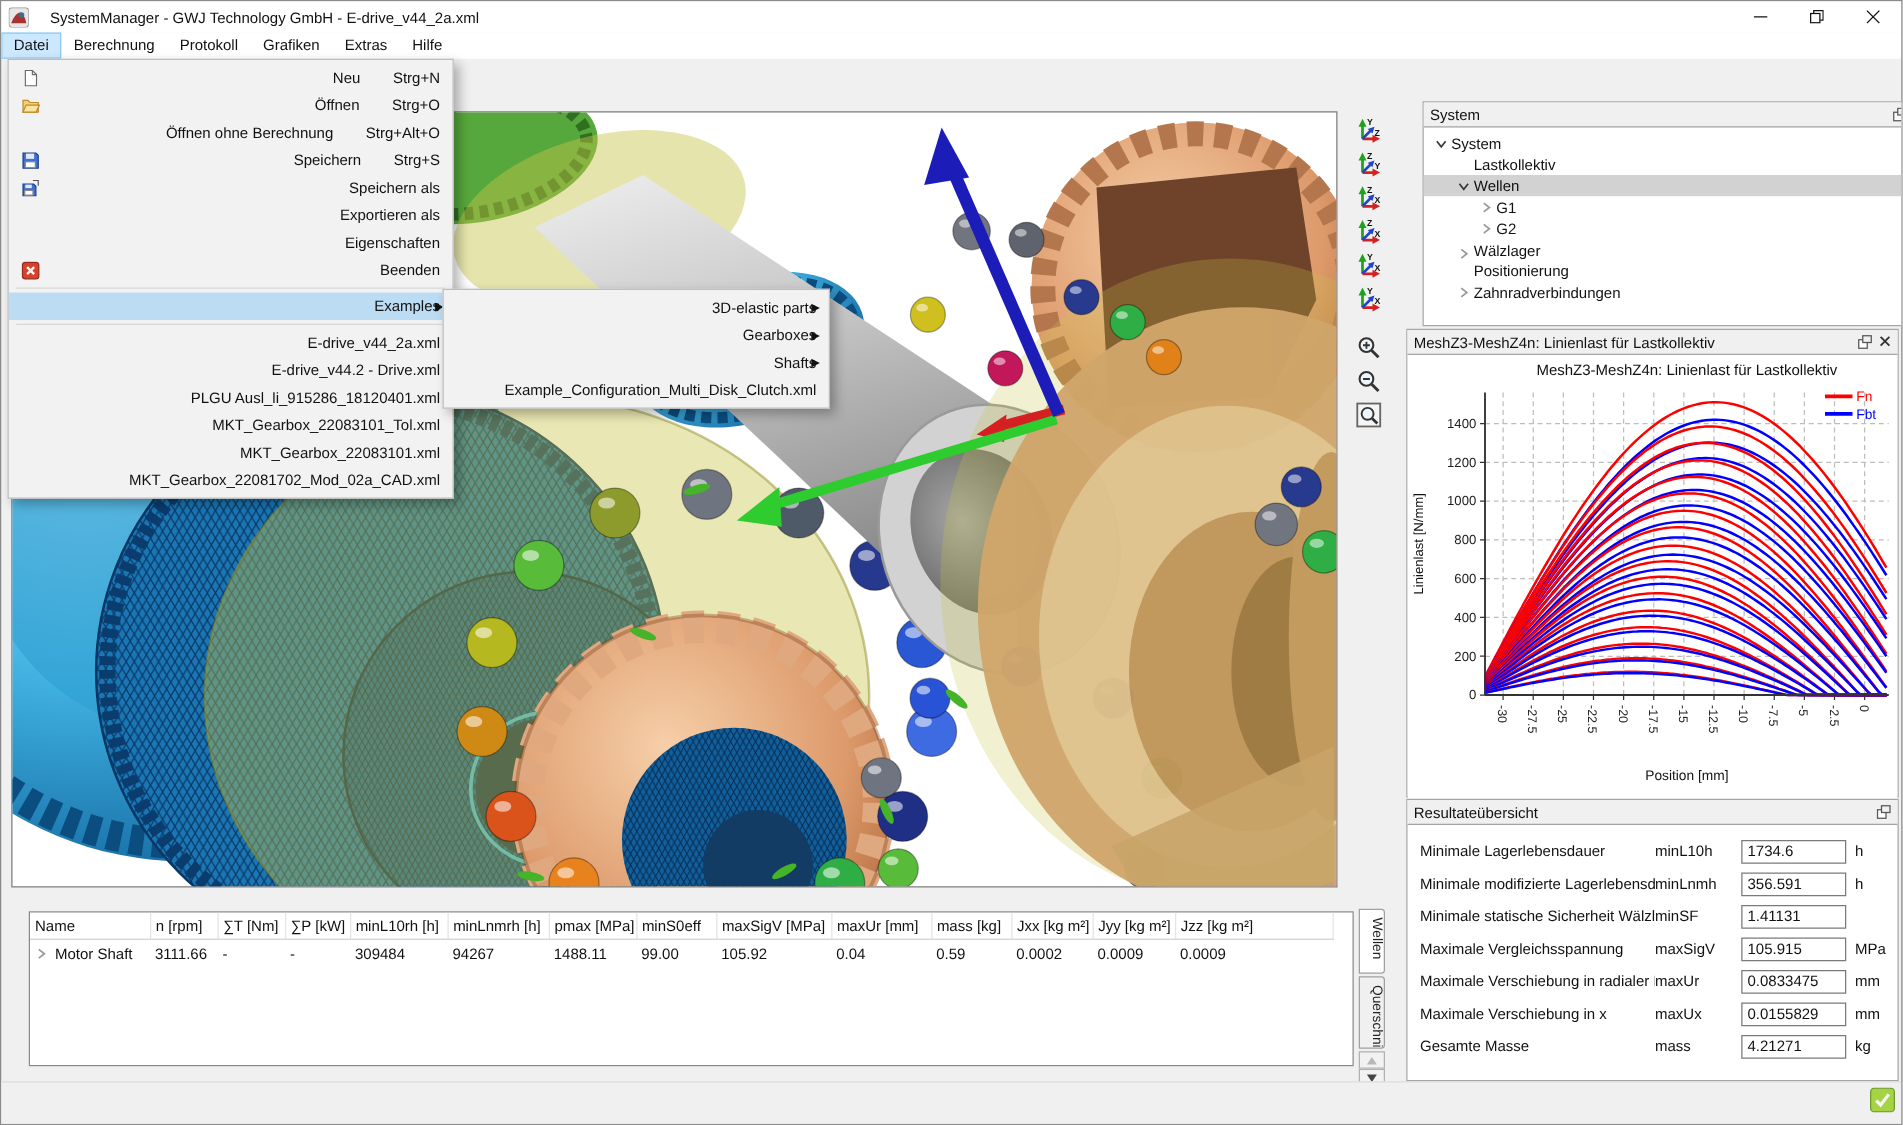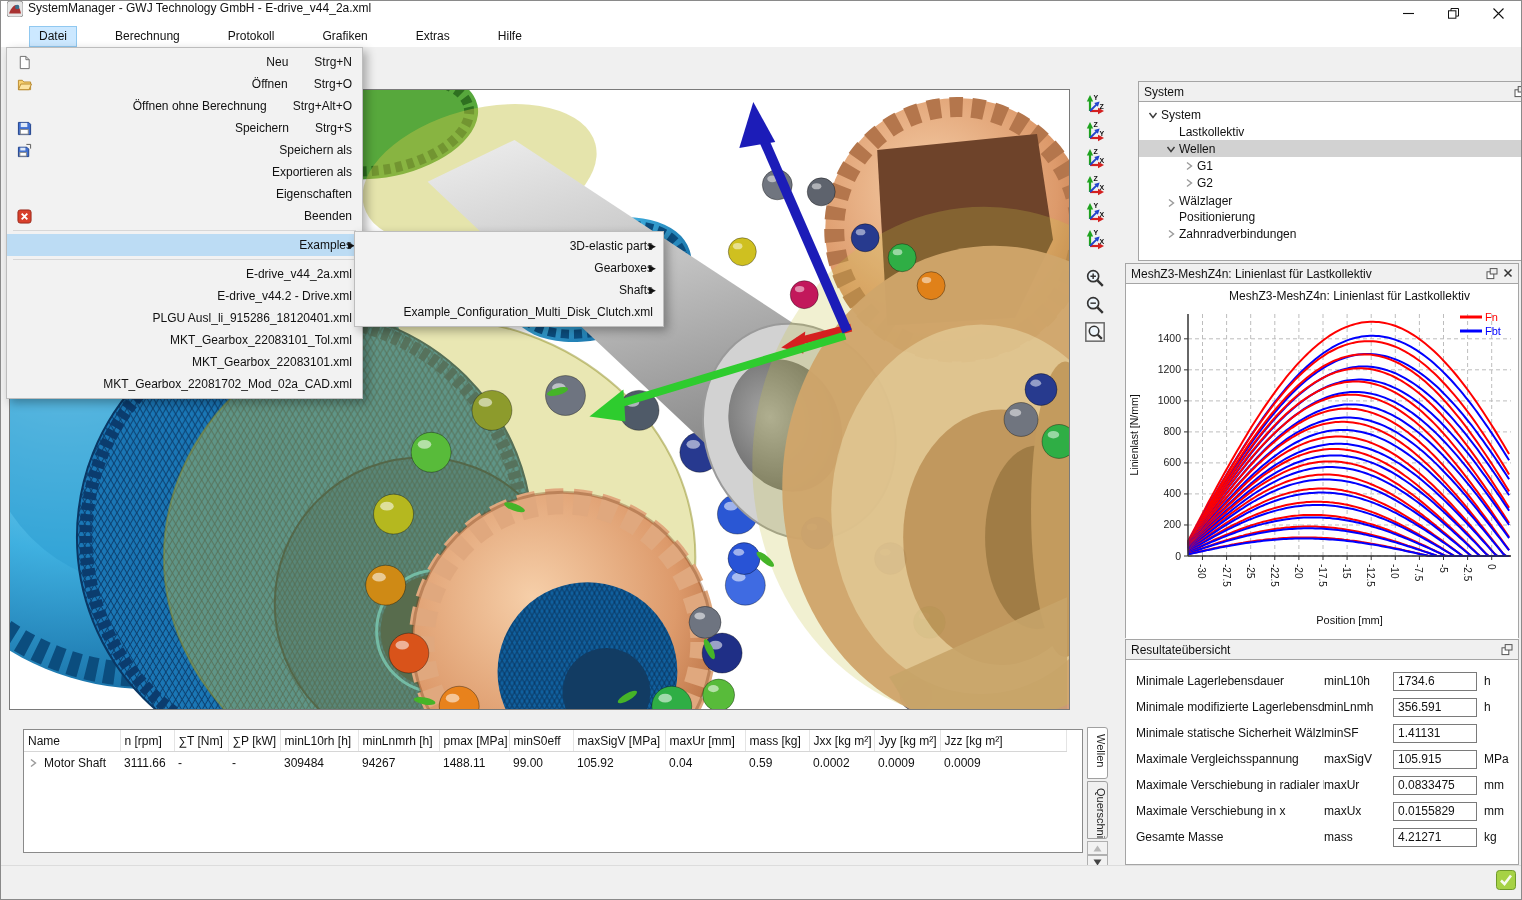--- a/index.html
+++ b/index.html
@@ -7,7 +7,7 @@
        font-family:"Liberation Sans","DejaVu Sans",sans-serif;font-size:12px;color:#111;
        border:1px solid #8a8a8a;box-sizing:border-box;}
   
-  #titlebar{position:absolute;left:0;top:0;width:100%;height:25px;background:#ffffff;display:flex;align-items:flex-start;}
+  #titlebar{position:absolute;left:0;top:0;width:100%;height:25px;background:#ffffff;display:flex;align-items:center;gap:12px;}
   #app-icon{margin:0 5px 0 6px;display:flex;}
   #window-title{flex:1;font-size:12px;white-space:nowrap;}
   .wbtn{width:45px;height:25px;display:flex;align-items:center;justify-content:center;}

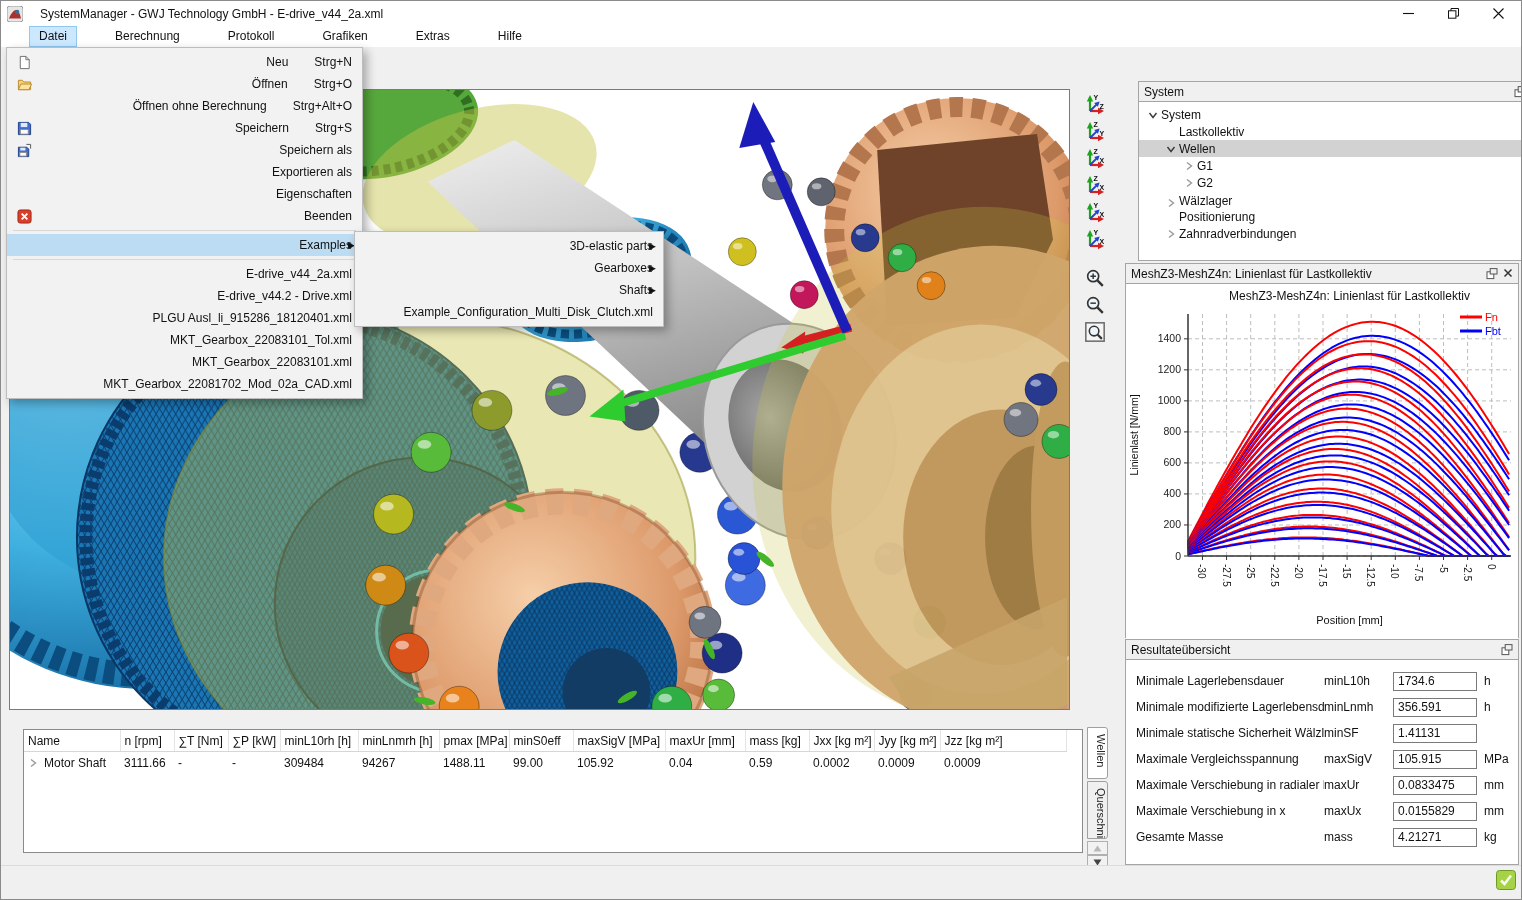--- a/index.html
+++ b/index.html
@@ -13,7 +13,7 @@
   .wbtn{width:45px;height:25px;display:flex;align-items:center;justify-content:center;}
   
   #menubar{position:absolute;left:0;top:25px;width:100%;height:21px;background:#ffffff;display:flex;align-items:stretch;}
-  .mbi{padding:3px 10px;cursor:default;margin-left:28px;}
+  .mbi{padding:3px 10px;cursor:default;}
   .mbi.active{background:#cce8ff;border:1px solid #90c8f0;padding:2px 9px;}
   
   .popup{position:absolute;background:#f2f2f2;border:1px solid #bdbdbd;box-shadow:4px 4px 9px rgba(0,0,0,0.30);padding:3px 0;z-index:50;}

